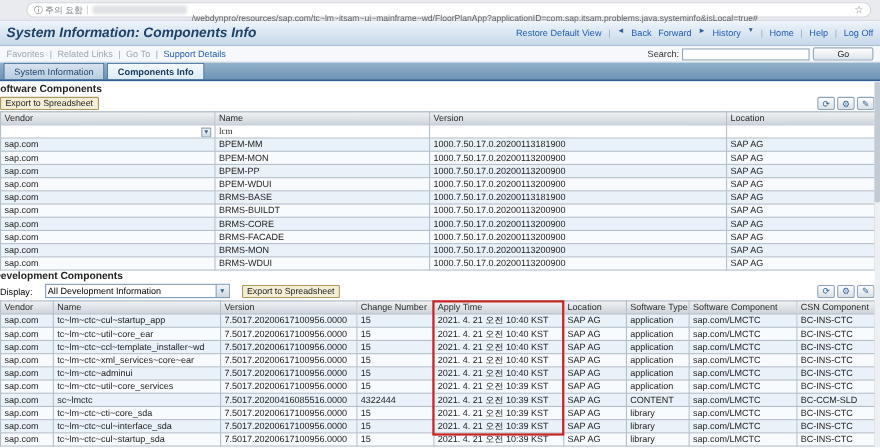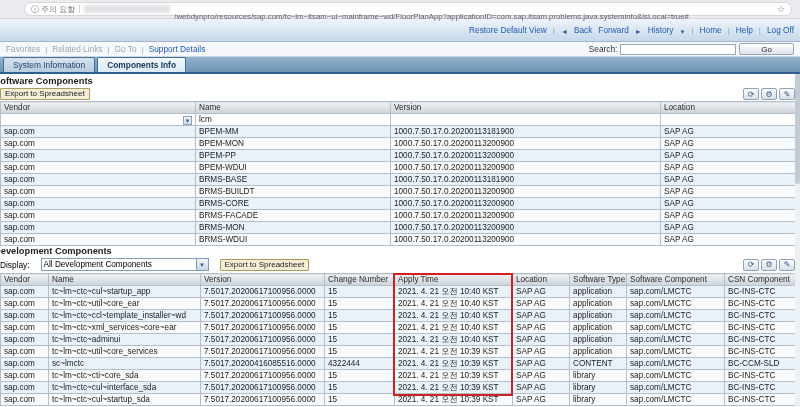--- a/index.html
+++ b/index.html
@@ -97,6 +97,7 @@
 </div>
 
 <div class="titlebar">
+  <span class="pg-title">System Information: Components Info</span>
   <span class="tlinks">
     <span class="tlink">Restore Default View</span>
     <span class="sepp"></span>

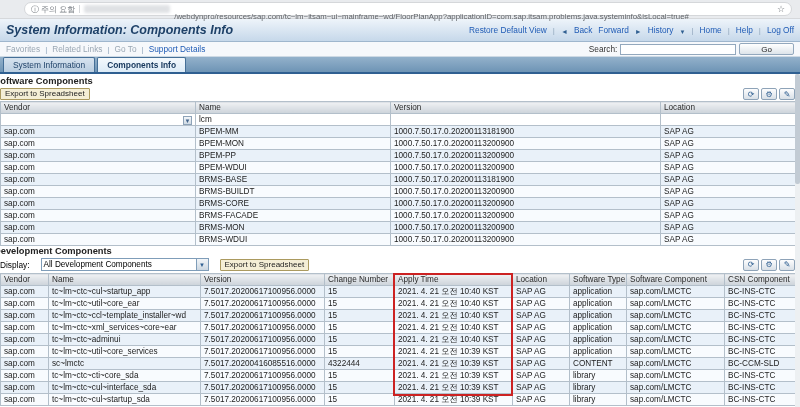--- a/index.html
+++ b/index.html
@@ -21,7 +21,7 @@
   .titlebar { height:23px; background:linear-gradient(180deg,#eef4fa,#c6d8ea);
     border-bottom:1px solid #9fb6cd; display:flex; align-items:center; padding:0 6px; white-space:nowrap; }
   .pg-title { font-size:12.5px; font-weight:bold; font-style:italic; color:#1e4168; }
-  .tlinks { margin-left:auto; display:flex; align-items:flex-end; gap:6px; font-size:8.3px; }
+  .tlinks { margin-left:auto; display:flex; align-items:flex-start; gap:6px; font-size:8.3px; }
   .tlink { color:#1f5bb5; }
   .sepp::before { content:"|"; color:#90a6bc; font-size:8px; }
   .arr { font-size:7px; color:#2f5f91; }

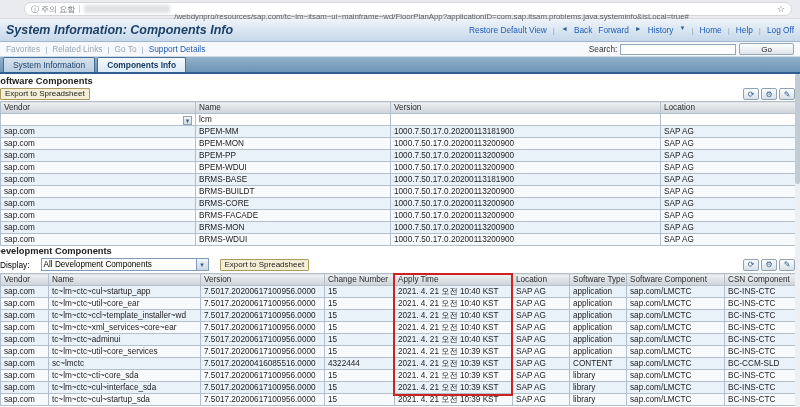--- a/index.html
+++ b/index.html
@@ -61,7 +61,7 @@
   th,td { border:1px solid #b3bfca; padding:0 3px; height:11px; line-height:11px; text-align:left;
     overflow:hidden; white-space:nowrap; font-weight:normal; }
   thead tr.hd th { background:linear-gradient(#eff1f3,#ccd3da); height:12px; color:#2b2b2b; }
-  tr.filter td { background:#fff; height:12px; }
+  tr.filter td { background:#fff; height:12px;font-family:Liberation Serif, serif; }
   .combo-ic { float:right; font-size:6px; color:#44658c; background:linear-gradient(#f3f6f9,#cfdae4);
     border:1px solid #8ea3b8; width:9px; height:9px; line-height:8px; text-align:center; margin-top:1px; }
   tbody tr.even td { background:#e9f1f9; }

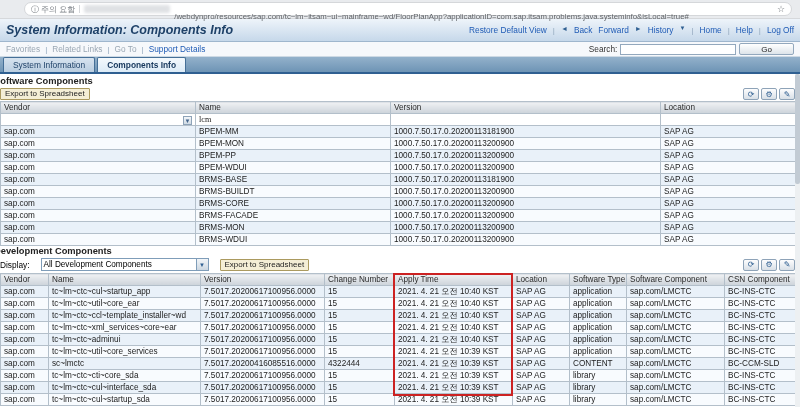--- a/index.html
+++ b/index.html
@@ -253,7 +253,7 @@
   <div class="disprow">
     <span>Display:</span>
     <span class="select">
-      <span>All Development Components</span>
+      <span>All Development Information</span>
       <span class="sel-btn">▼</span>
     </span>
     <button class="export">Export to Spreadsheet</button>

